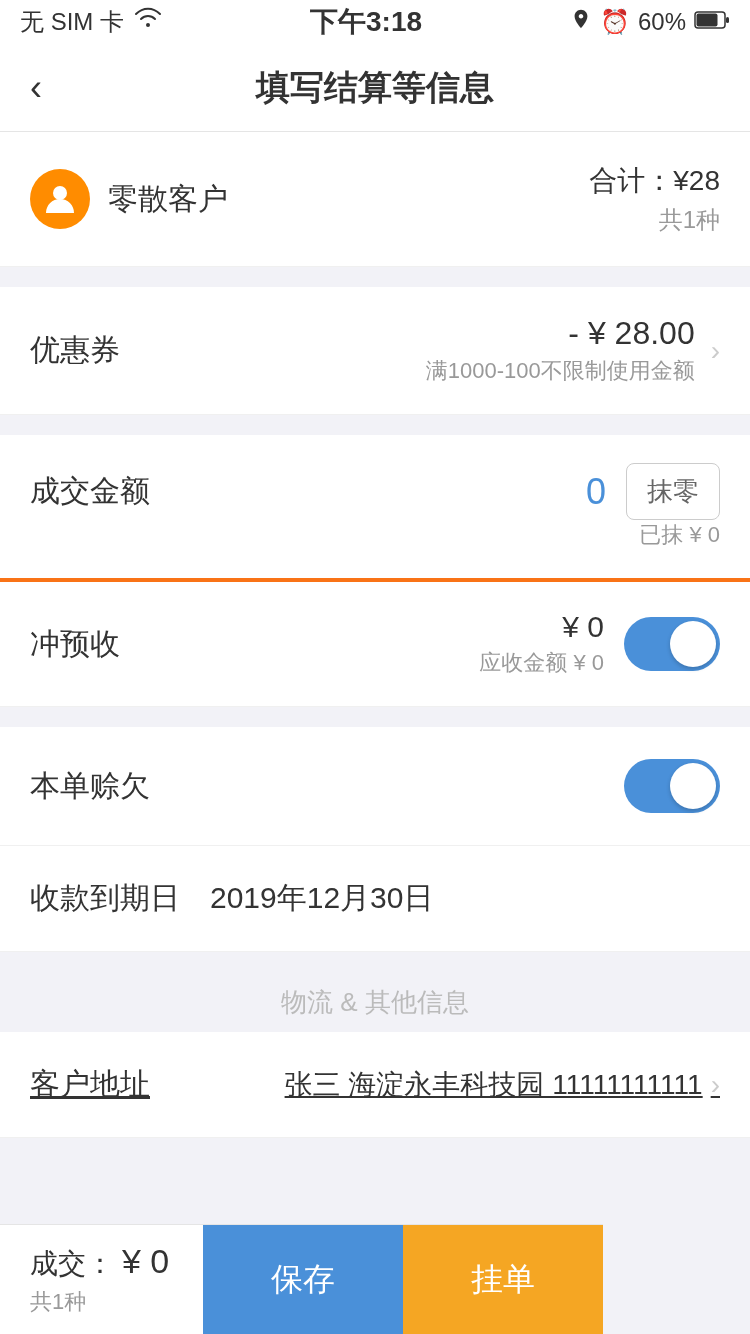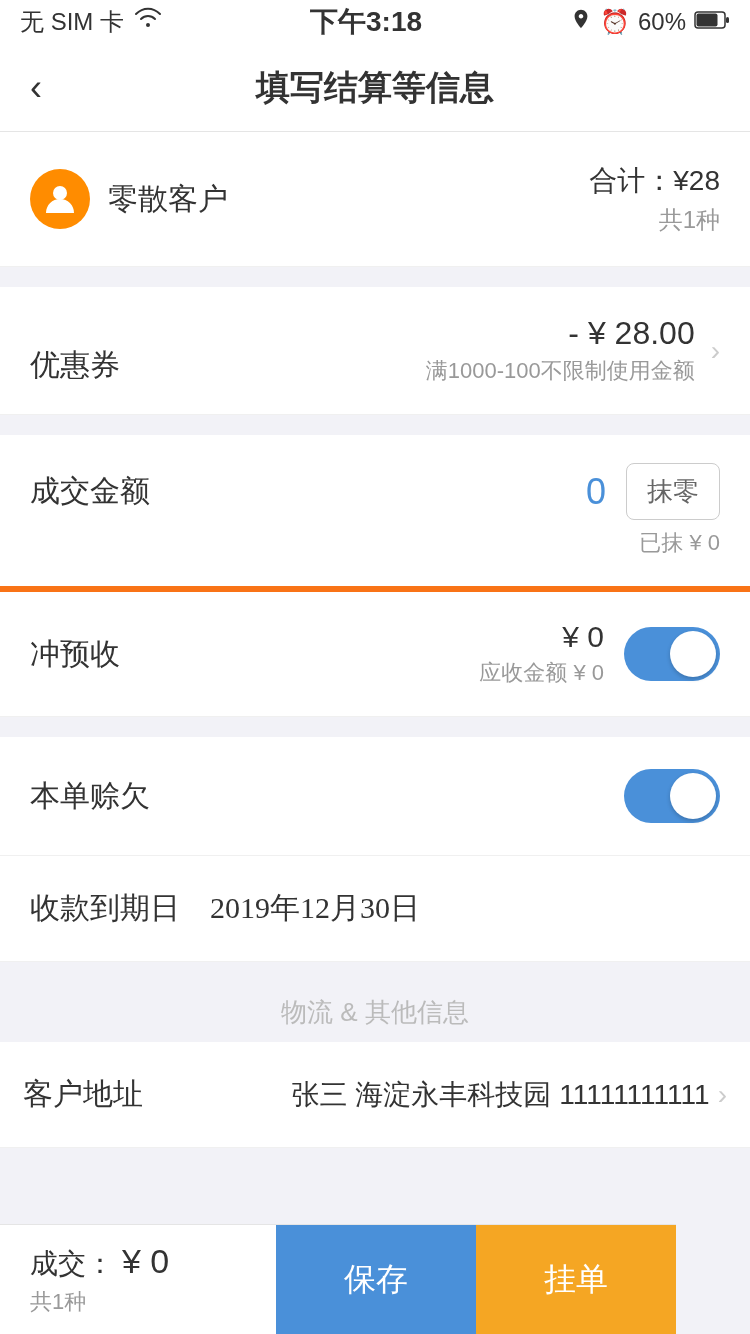--- a/index.html
+++ b/index.html
@@ -90,7 +90,7 @@
     .row-item {
       background: #fff;
       display: flex;
-      align-items: flex-end;
+      align-items: center;
       justify-content: space-between;
       padding: 28px 30px;
       border-bottom: 1px solid #f0f0f0;

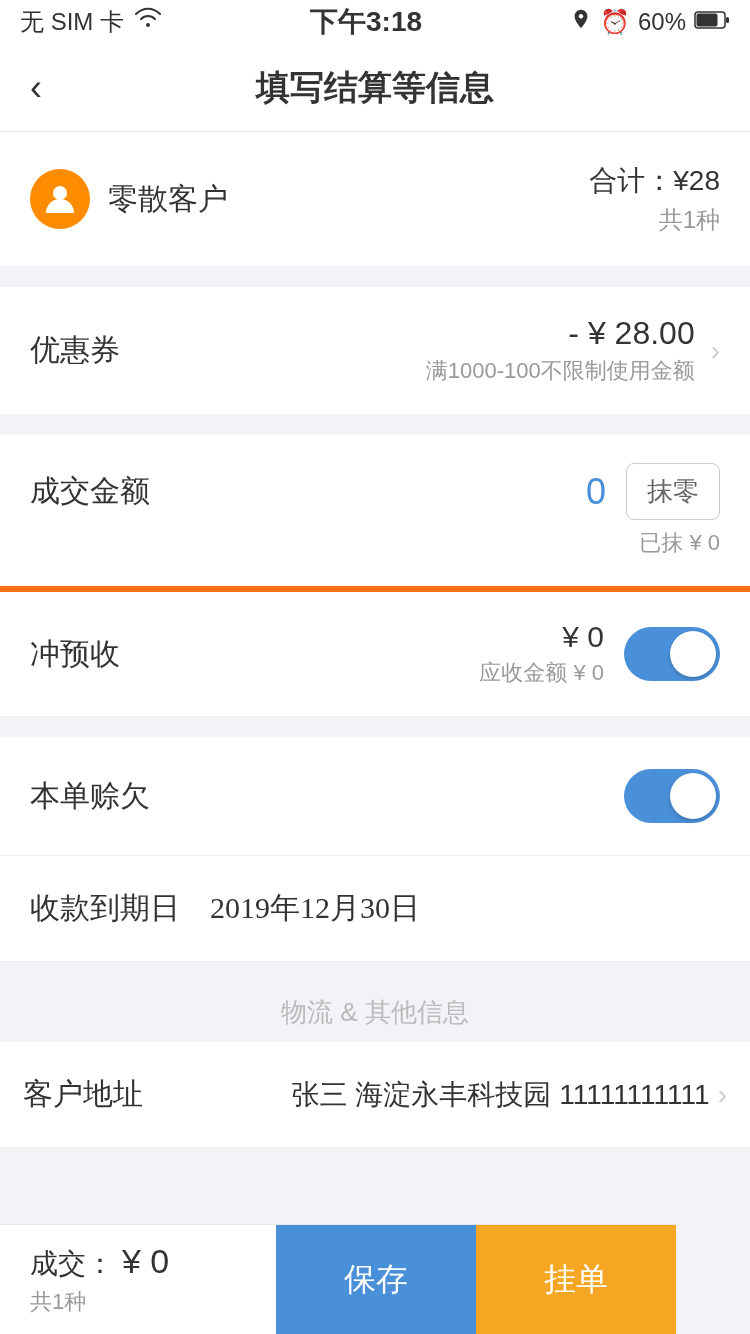--- a/index.html
+++ b/index.html
@@ -322,7 +322,7 @@
 
   <div class="divider-gray"></div>
 
-  <div style="background:#fff;padding:28px 30px;border-bottom:6px solid #f97316;">
+  <div style="background:#fff;padding:28px 30px;border-bottom:4px solid #f97316;">
     <div style="display:flex;align-items:center;justify-content:space-between;">
       <span class="row-label">成交金额</span>
       <div style="display:flex;align-items:center;gap:20px;">

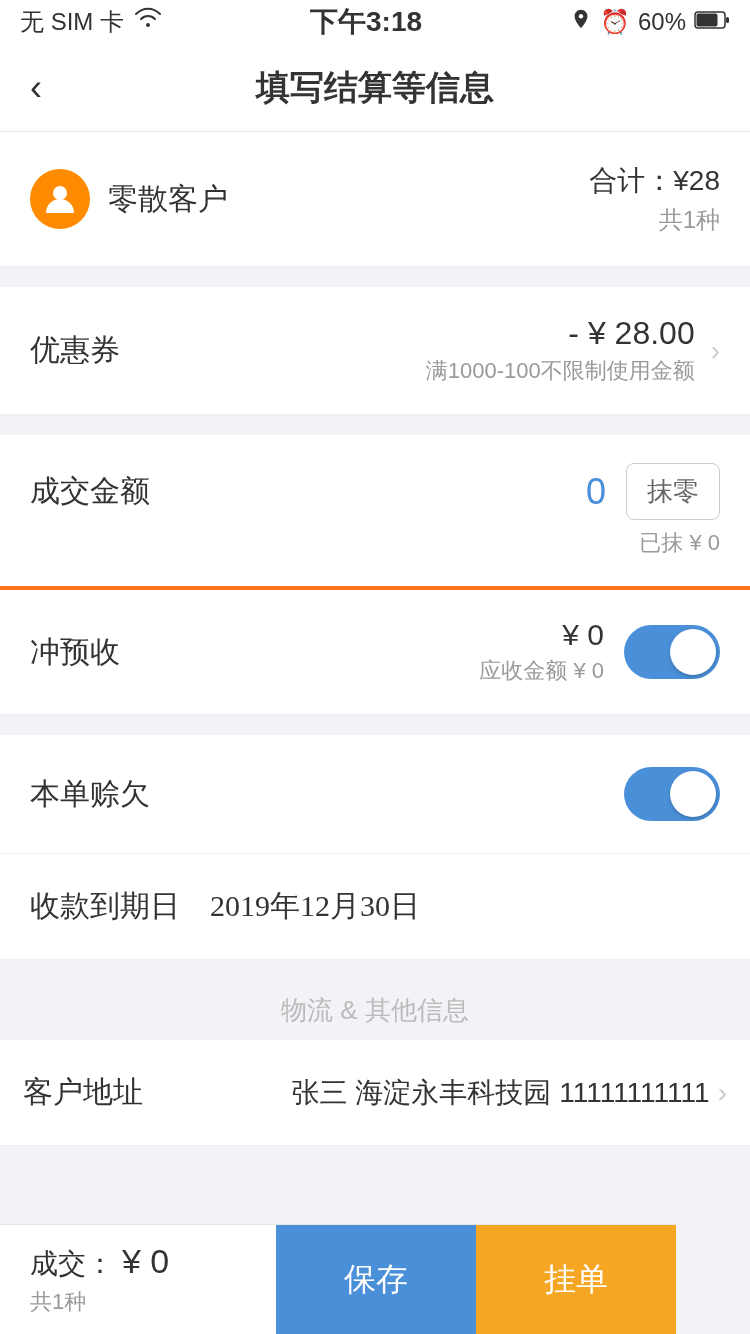--- a/index.html
+++ b/index.html
@@ -330,7 +330,7 @@
         <button class="round-zero-btn">抹零</button>
       </div>
     </div>
-    <div style="display:flex;justify-content:flex-end;margin-top:8px;">
+    <div style="display:flex;justify-content:flex-end;margin-top:0;">
       <span style="font-size:22px;color:#999;">已抹  ¥ 0</span>
     </div>
   </div>

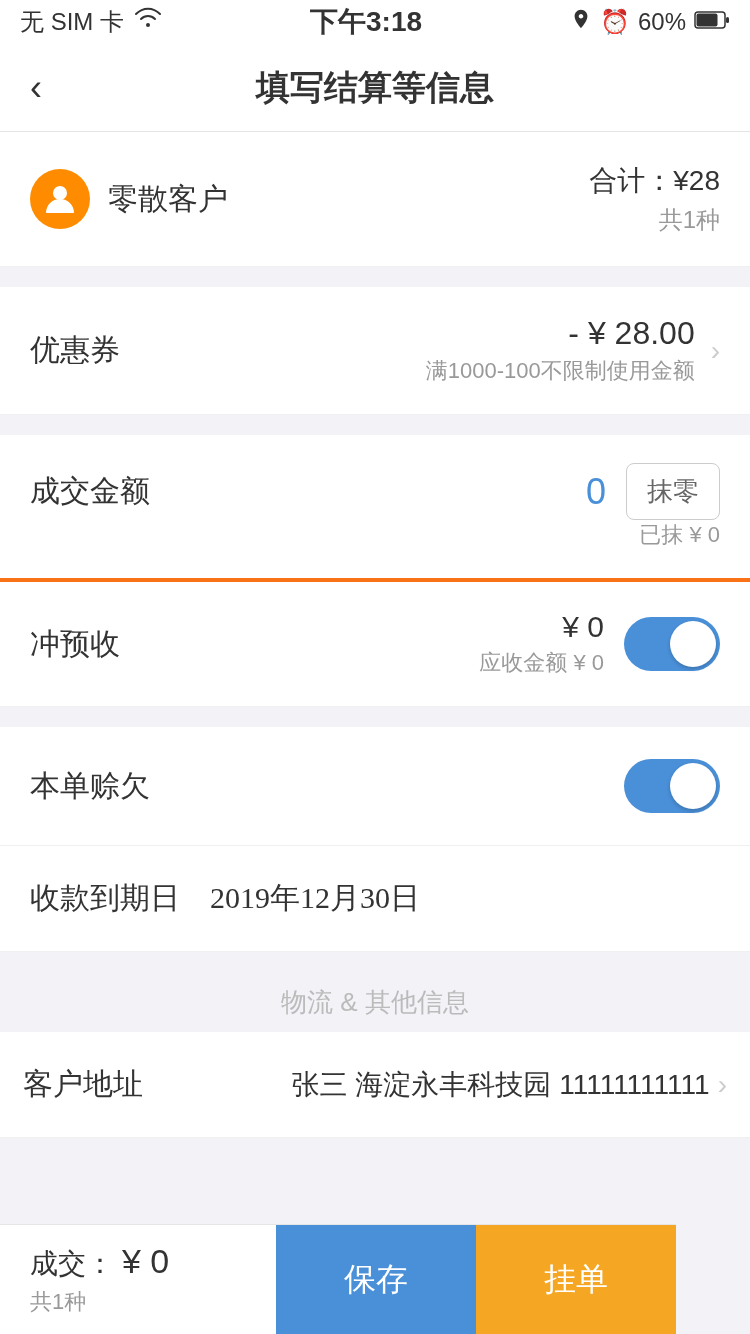--- a/index.html
+++ b/index.html
@@ -181,7 +181,6 @@
     .due-date-value {
       font-size: 30px;
       color: #333;
-      font-family: Liberation Serif, serif;
     }
     .logistics-divider {
       background: #f2f2f7;

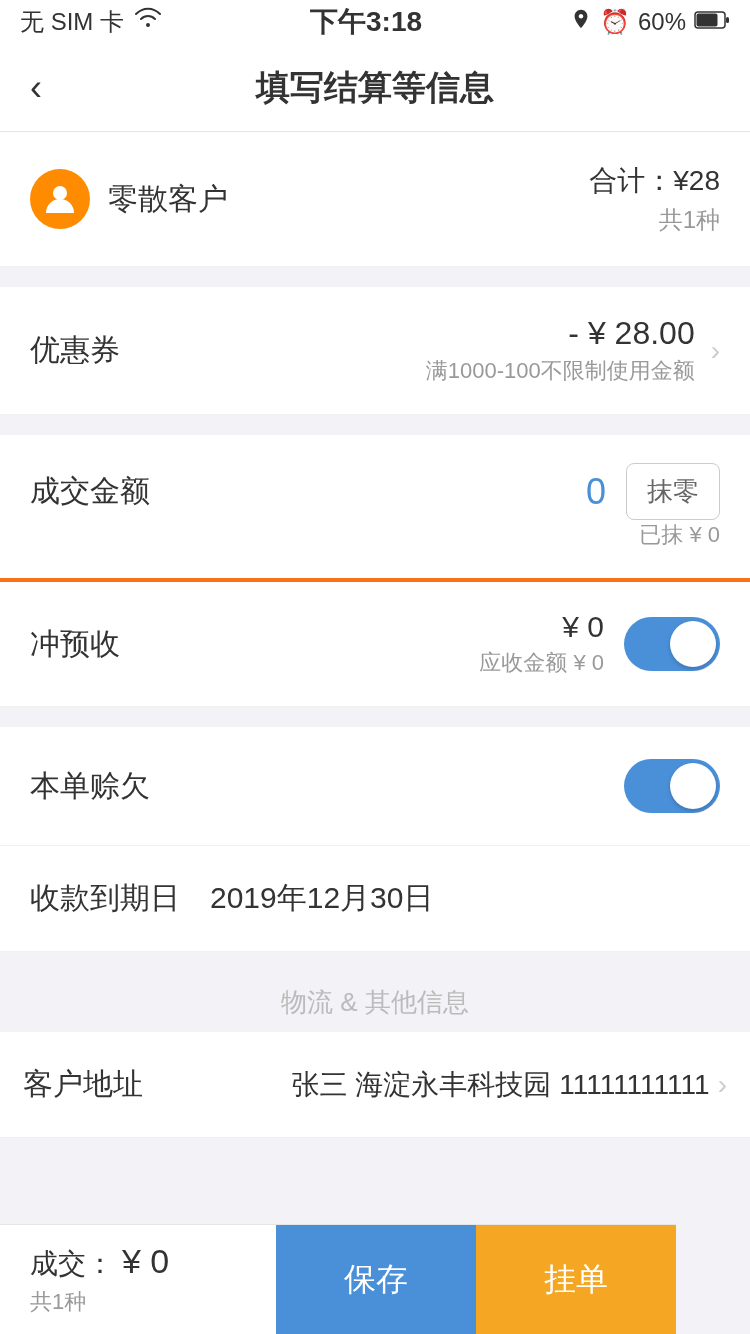--- a/index.html
+++ b/index.html
@@ -198,8 +198,9 @@
       display: flex;
       align-items: center;
       justify-content: center;
-      padding: 32px 23px;
-      border-bottom: 1px solid #f0f0f0;
+      padding: 32px 30px;
+      border-bottom: 1px solid #f0f0f0;
+      text-decoration: underline;
     }
     .address-label {
       font-size: 30px;

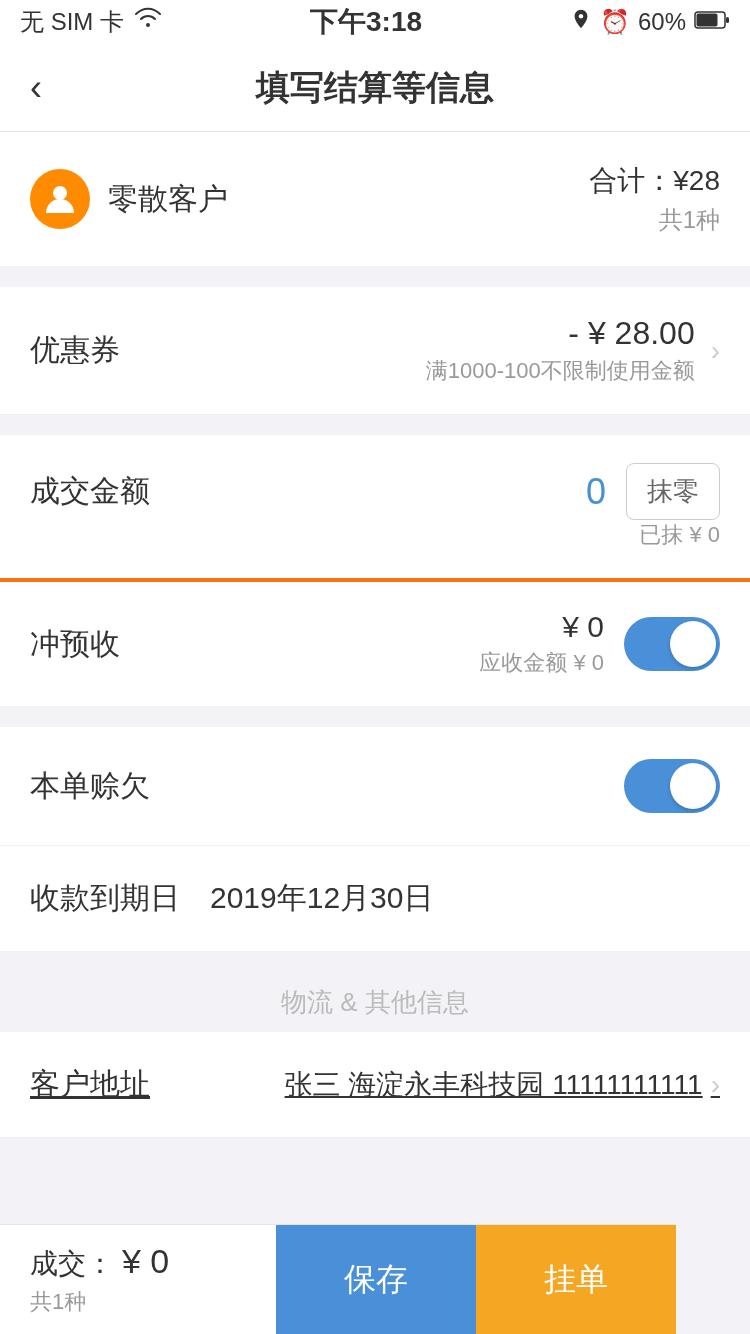--- a/index.html
+++ b/index.html
@@ -218,7 +218,7 @@
       position: fixed;
       bottom: 0;
       left: 0;
-      width: 676px;
+      width: 603px;
       height: 110px;
       background: #fff;
       display: flex;

